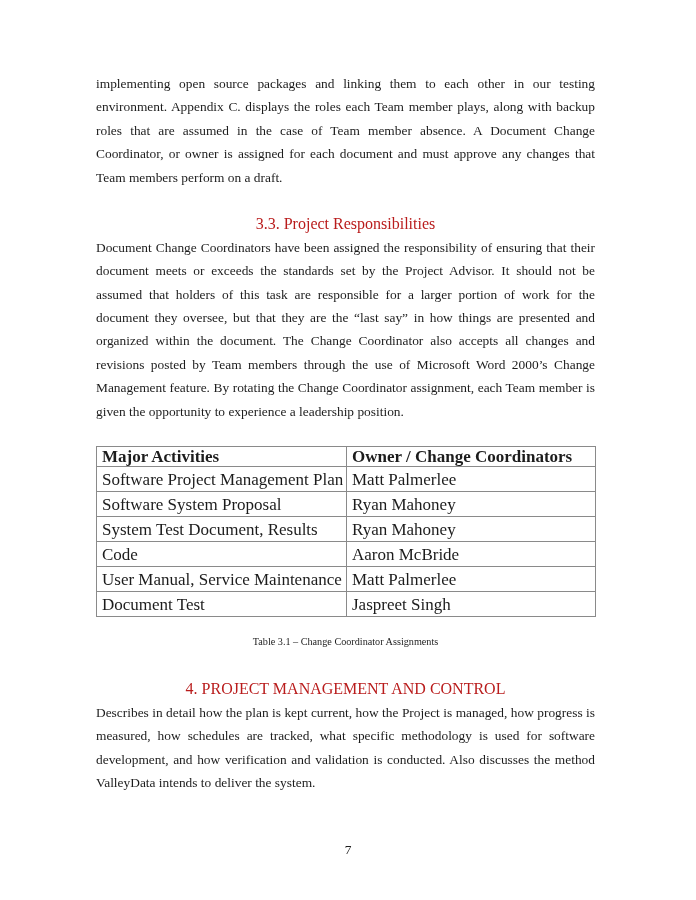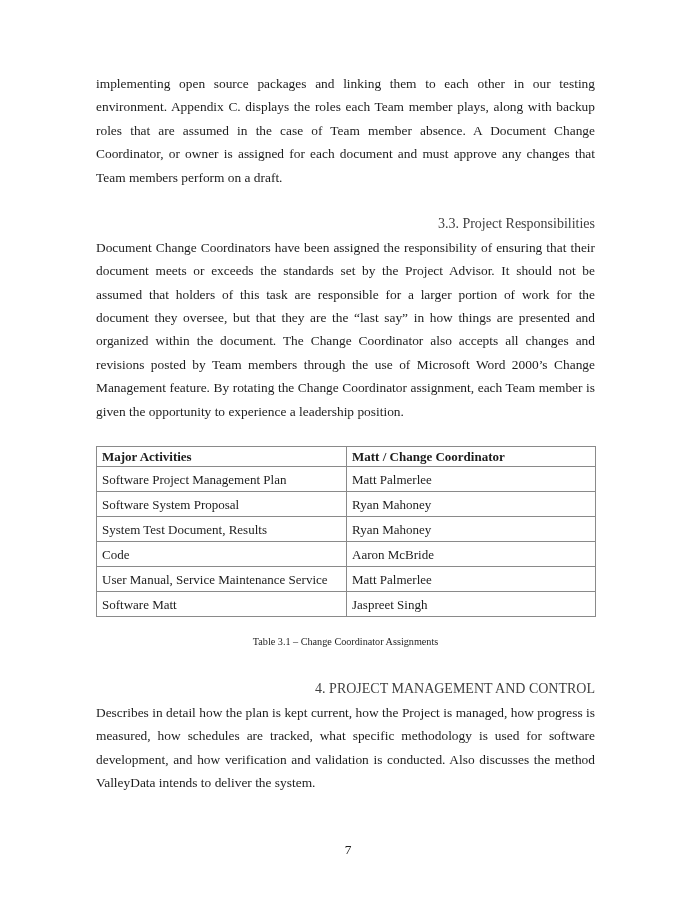--- a/index.html
+++ b/index.html
@@ -49,11 +49,11 @@
   h3.section-heading,
   h2.section-heading {
     margin: 0;
-    font-size: 14px;
+    font-size: 16px;
     line-height: 23.4px;
     font-weight: normal;
-    text-align: right;
-    color: #404040;
+    text-align: center;
+    color: #b91c1c;
   }
   table.assign-table {
     width: 499px;

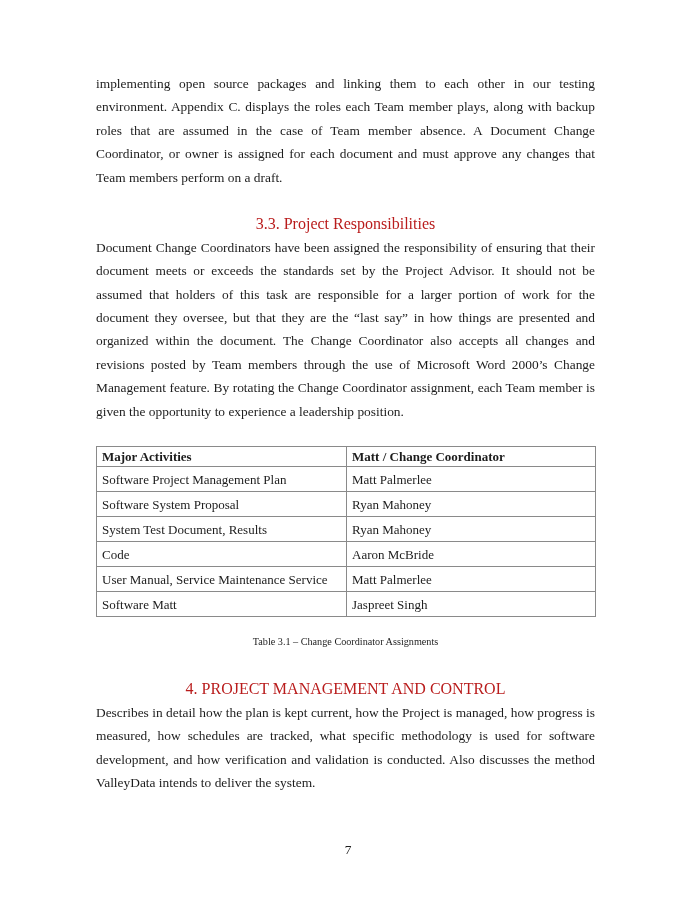--- a/index.html
+++ b/index.html
@@ -59,7 +59,7 @@
     width: 499px;
     border-collapse: collapse;
     table-layout: fixed;
-    font-size: 13px;
+    font-size: 17px;
     color: #1c1c1c;
   }
   table.assign-table col.c1 { width: 250px; }

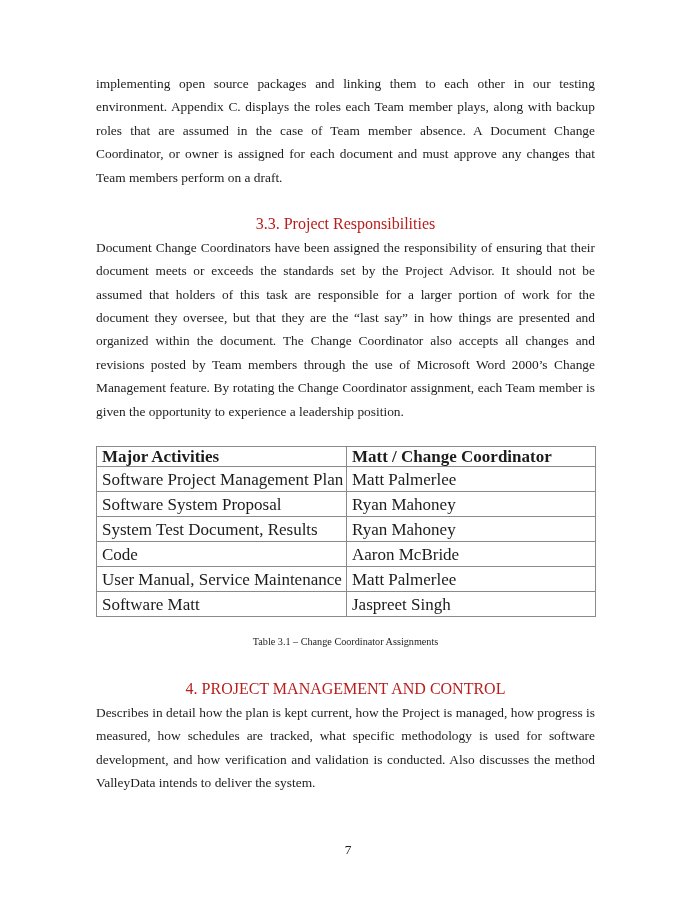--- a/index.html
+++ b/index.html
@@ -127,7 +127,7 @@
       <thead>
         <tr>
           <th>Major Activities</th>
-          <th>Matt / Change Coordinator</th>
+          <th>Owner / Change Coordinators</th>
         </tr>
       </thead>
       <tbody>

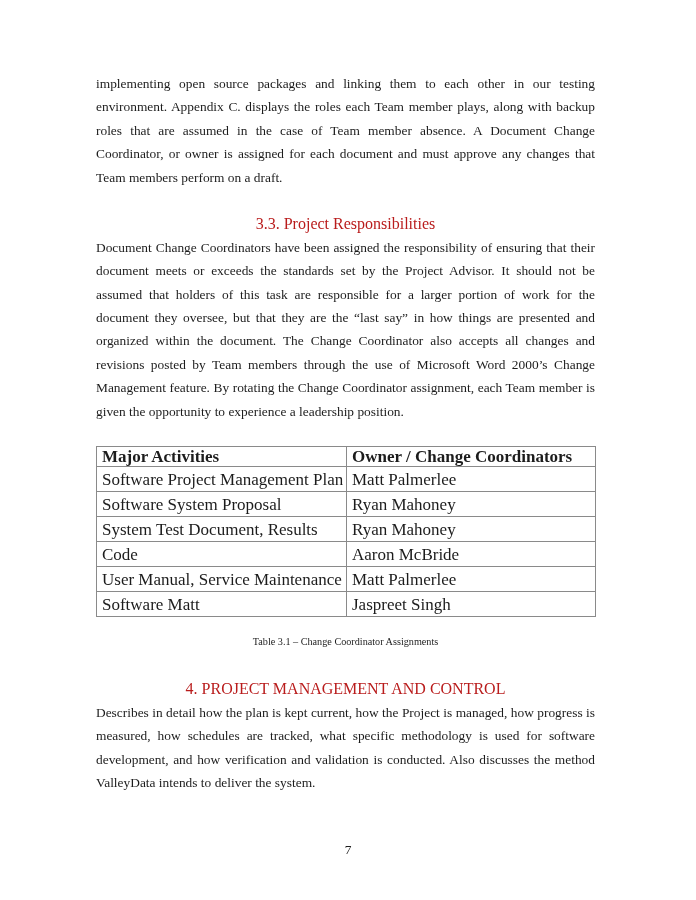--- a/index.html
+++ b/index.html
@@ -152,7 +152,7 @@
           <td>Matt Palmerlee</td>
         </tr>
         <tr>
-          <td>Software Matt</td>
+          <td>Document Test</td>
           <td>Jaspreet Singh</td>
         </tr>
       </tbody>

